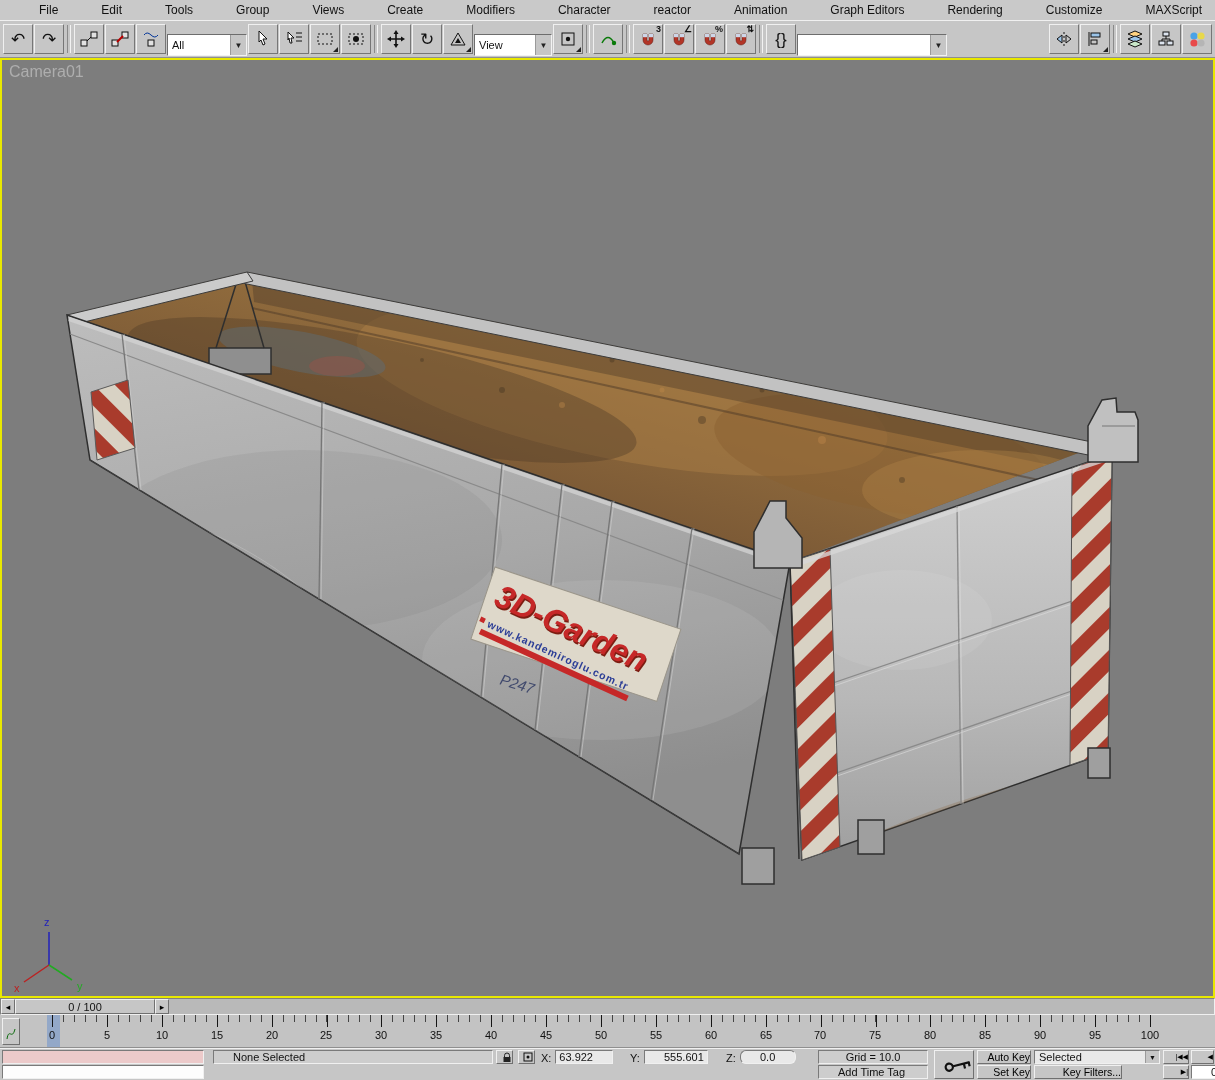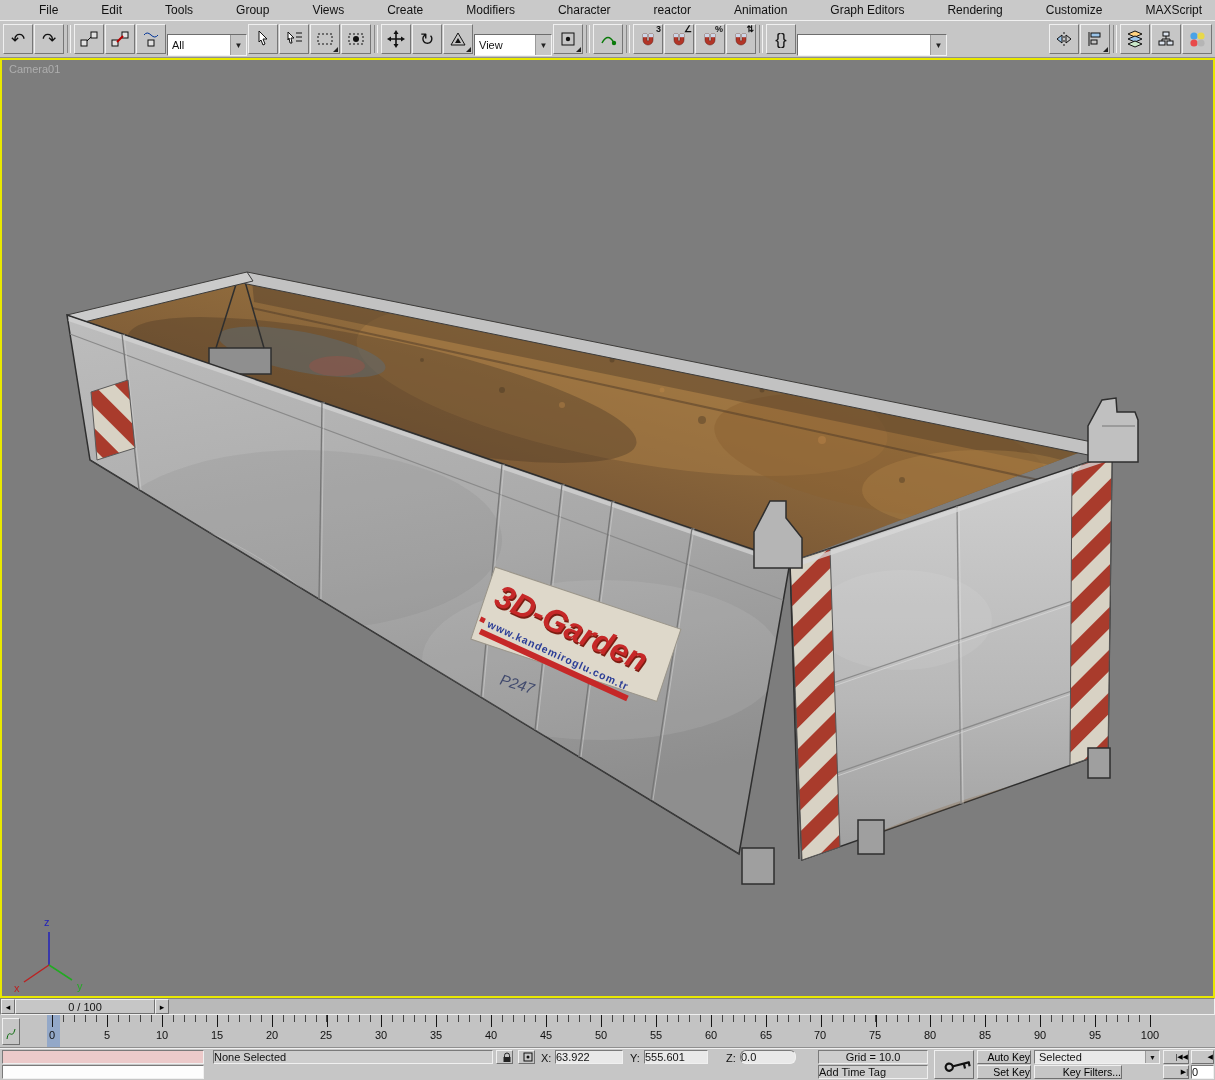--- a/index.html
+++ b/index.html
@@ -33,7 +33,7 @@
   
   .viewport { position:relative; height:940px; background:#7d7d7d; border:2px solid #e8e800; }
   .scene { position:absolute; inset:0; width:1211px; height:936px; }
-  .vplabel { position:absolute; top:3px; left:7px; font-size:11px; color:#aeaeae; cursor:default; }
+  .vplabel { position:absolute; top:3px; left:7px; font-size:16px; color:#aeaeae; cursor:default; }
 
   
   .timeslider { height:17px; display:flex; align-items:stretch; background:#b9b9b9;

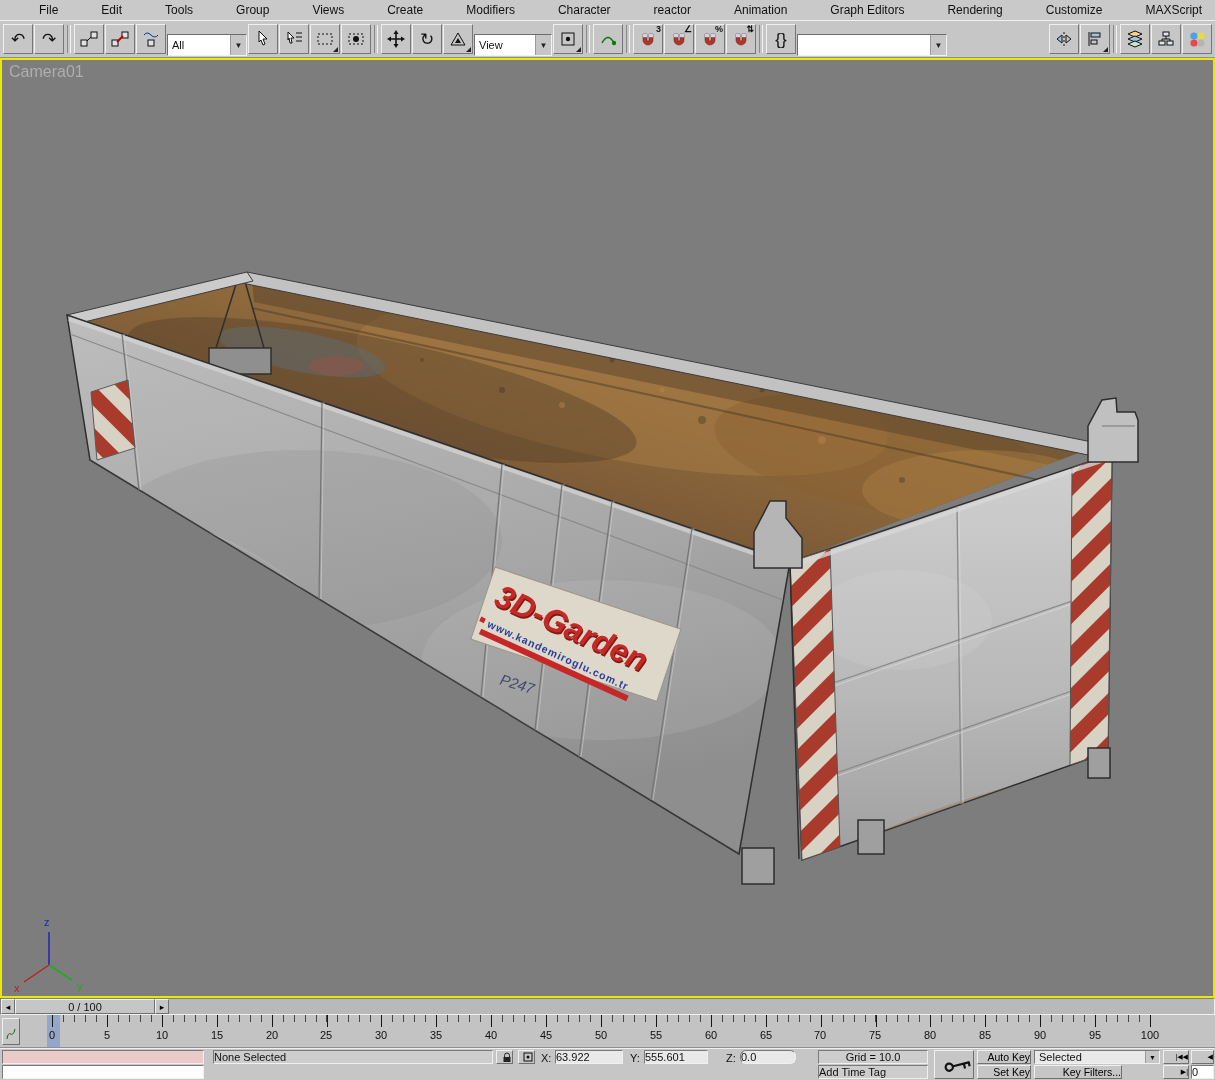--- a/index.html
+++ b/index.html
@@ -63,7 +63,7 @@
     font-size:11px; }
   .sunk { position:absolute; height:14px; border:1px solid;
     border-color:#7a7a7a #f0f0f0 #f0f0f0 #7a7a7a; background:#cdcdcd;
-    display:flex; align-items:center; padding:0 0; white-space:nowrap; overflow:hidden; }
+    display:flex; align-items:center; padding:0 19px; white-space:nowrap; overflow:hidden; }
   .field { background:#e9e9e9; }
   .raisedb { position:absolute; height:14px; border:1px solid;
     border-color:#f0f0f0 #707070 #707070 #f0f0f0; background:#c6c6c6;

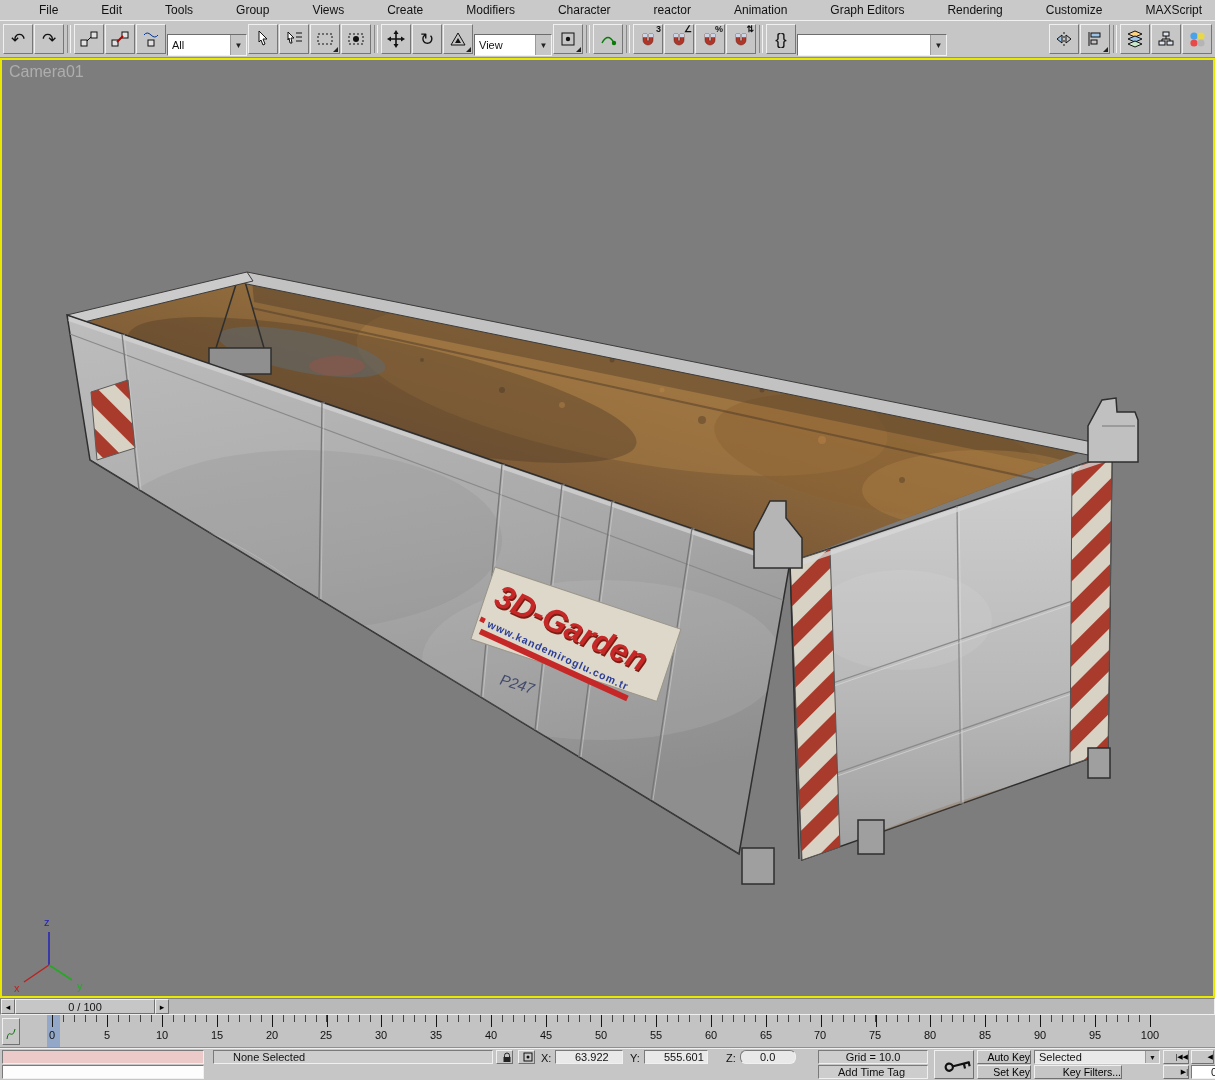--- a/index.html
+++ b/index.html
@@ -498,7 +498,7 @@
       </button>
 
     <span class="slab" style="left:541px;">X:</span>
-    <div class="sunk field" style="left:555px; top:1px; width:68px;">
+    <div class="sunk field" style="left:555px; top:1px; width:58px;justify-content:flex-end;">
         <span>63.922</span>
       </div>
     <span class="slab" style="left:630px;">Y:</span>

